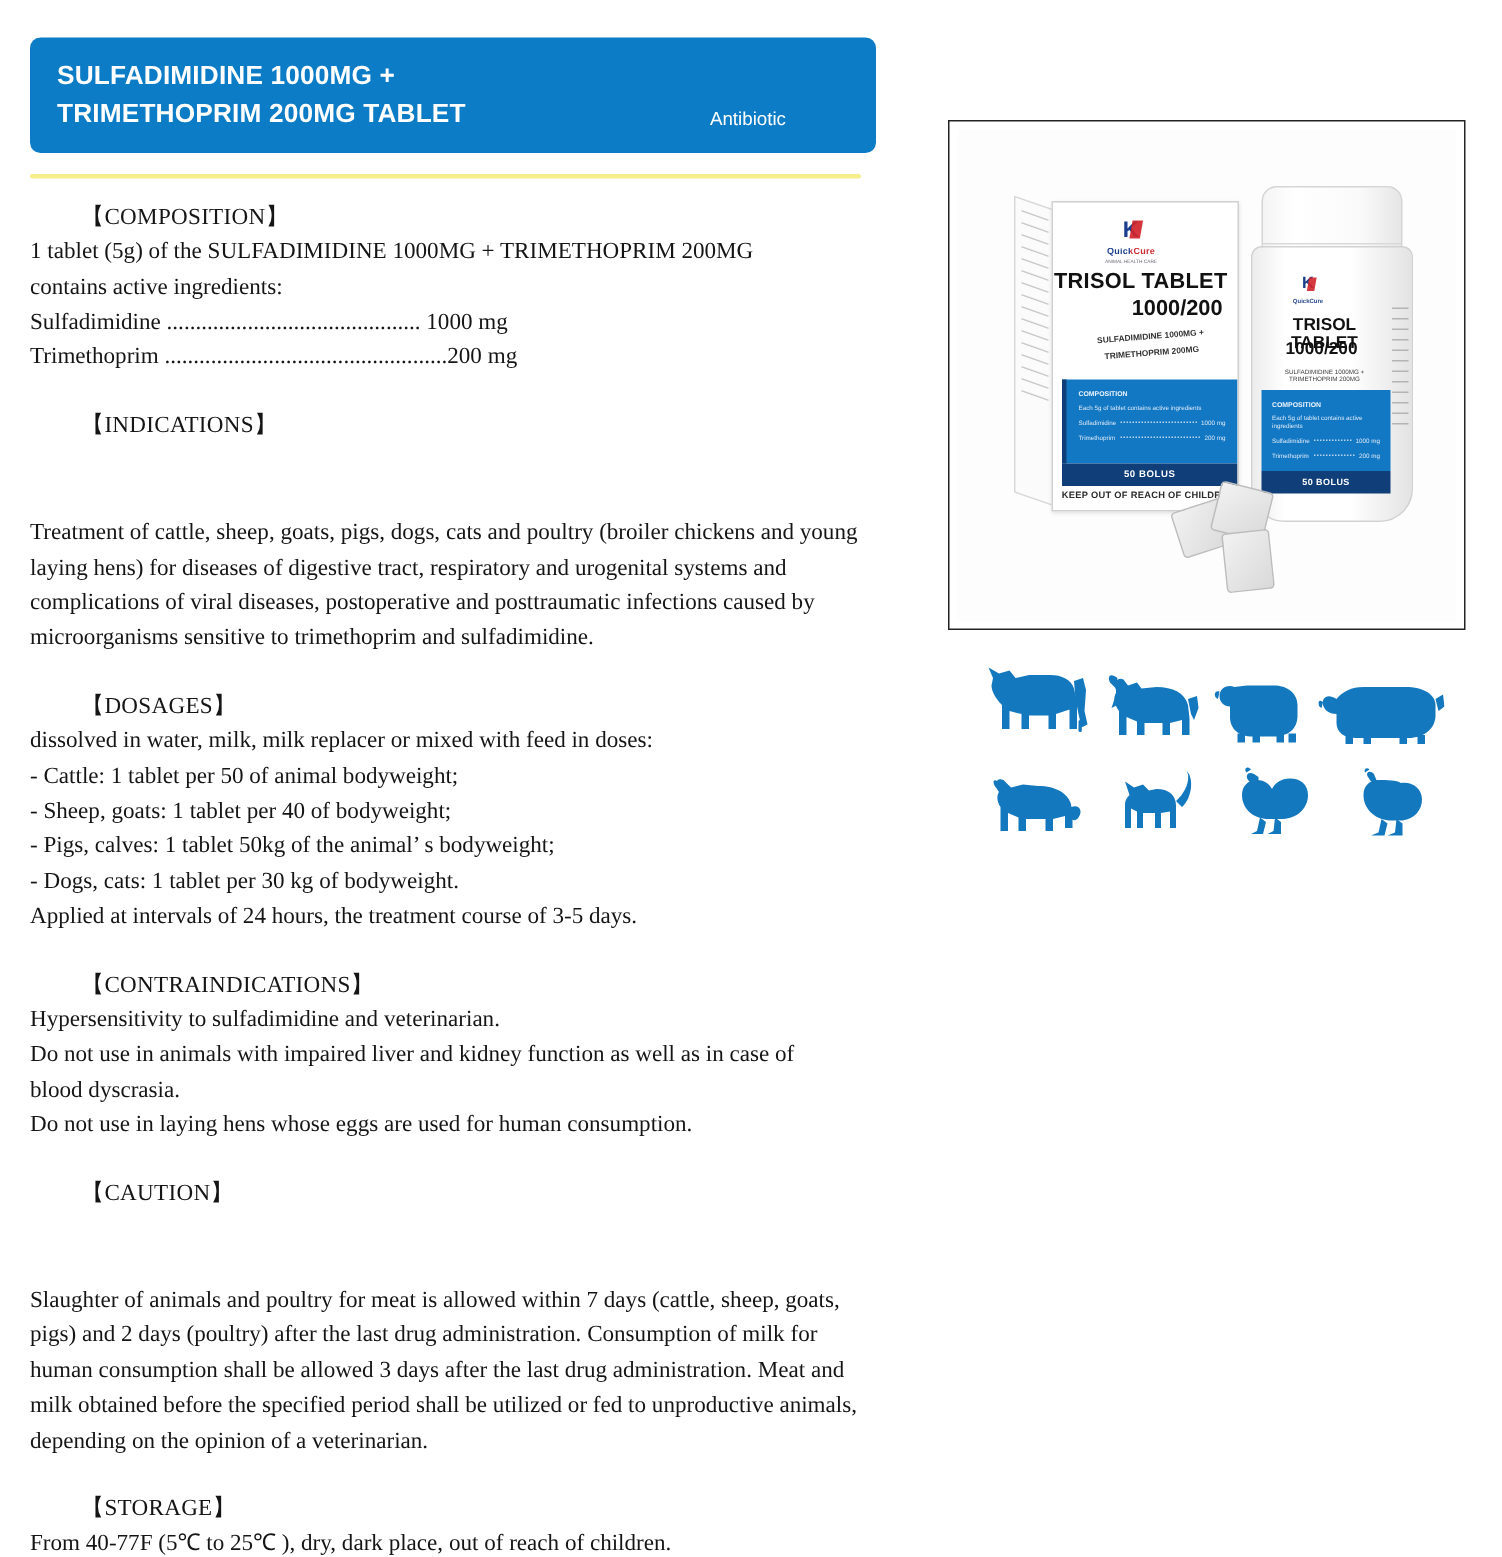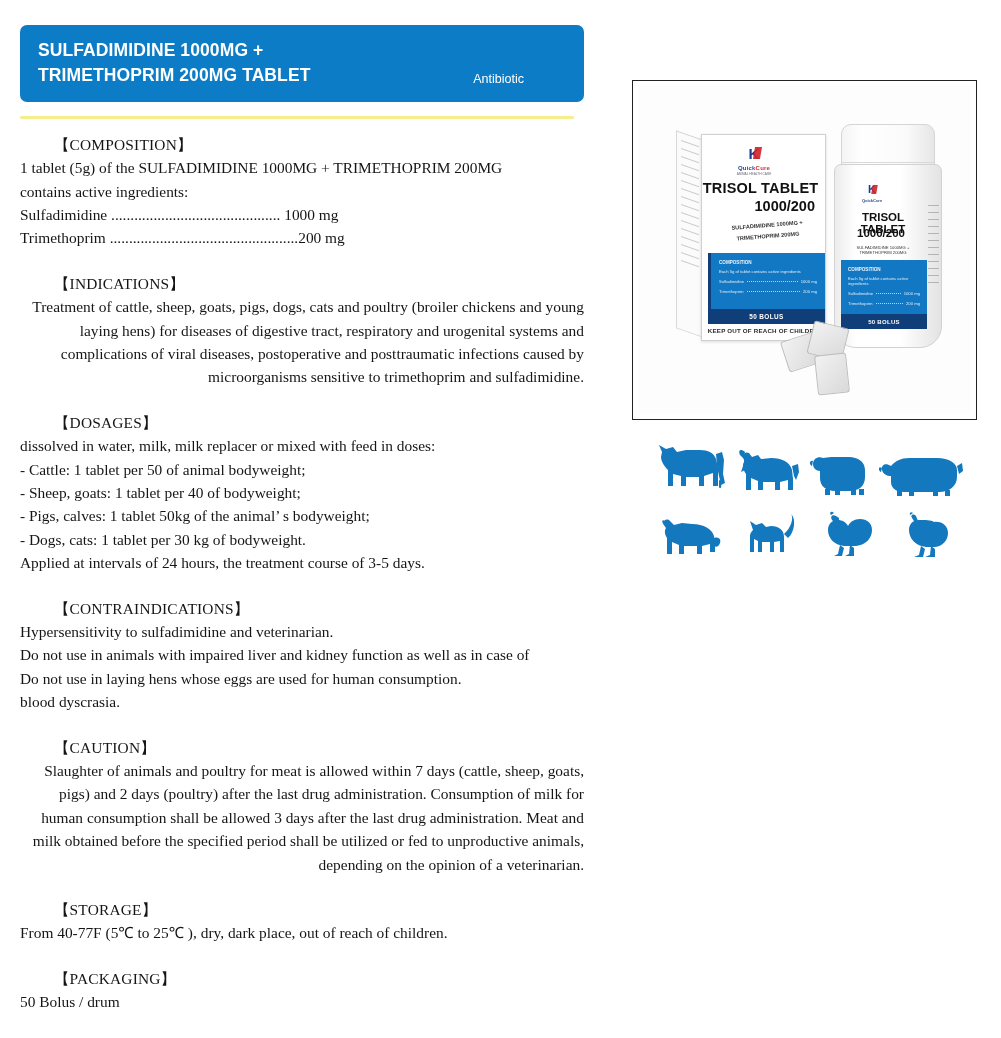--- a/index.html
+++ b/index.html
@@ -86,7 +86,8 @@
   .sec-para {
     font-size: 15.4px;
     line-height: 23.4px;
-    text-align: right;
+    text-align: left;
+    margin-top: 48px;
   }
 
   

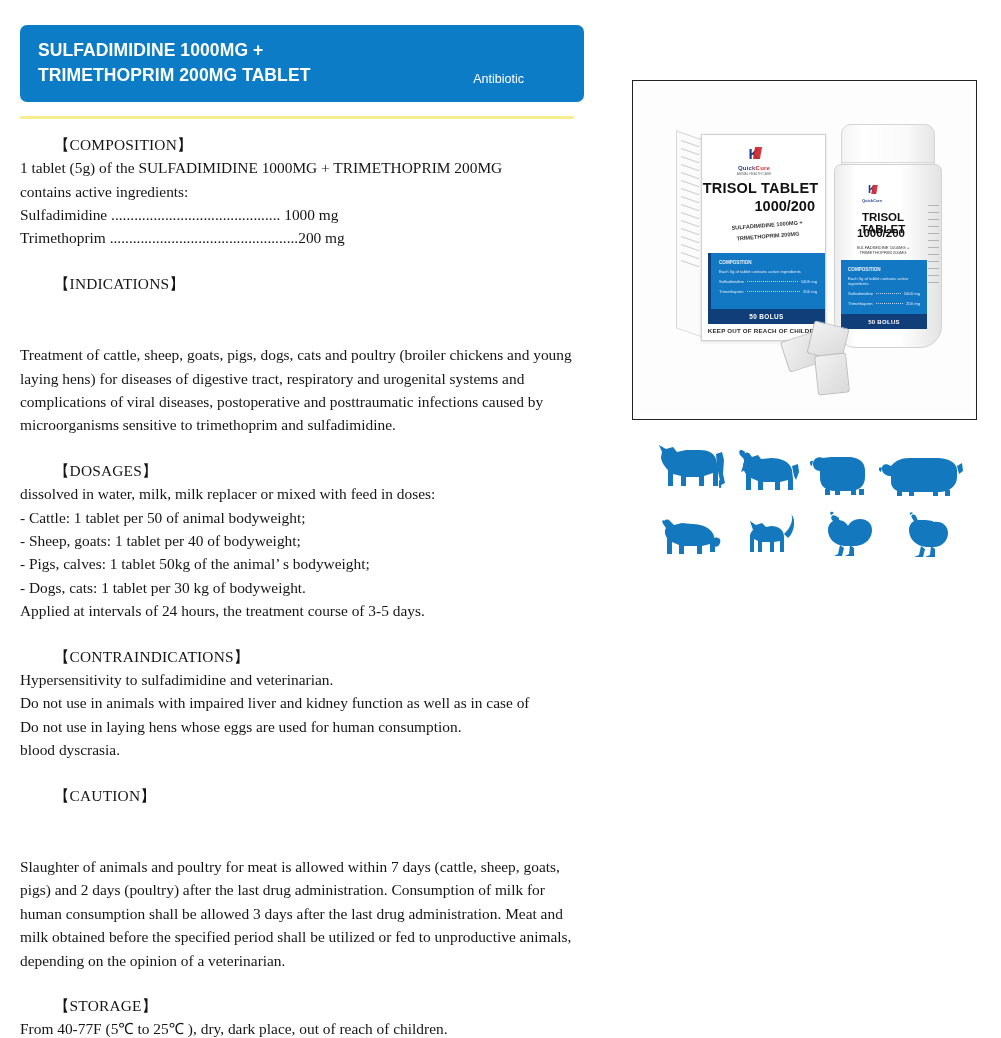--- a/index.html
+++ b/index.html
@@ -376,8 +376,8 @@
       <div class="sec-head">【CONTRAINDICATIONS】</div>
       <div class="sec-line">Hypersensitivity to sulfadimidine and veterinarian.</div>
       <div class="sec-line">Do not use in animals with impaired liver and kidney function as well as in case of</div>
+      <div class="sec-line">blood dyscrasia.</div>
       <div class="sec-line">Do not use in laying hens whose eggs are used for human consumption.</div>
-      <div class="sec-line">blood dyscrasia.</div>
     </div>
 
     <div class="sec">

